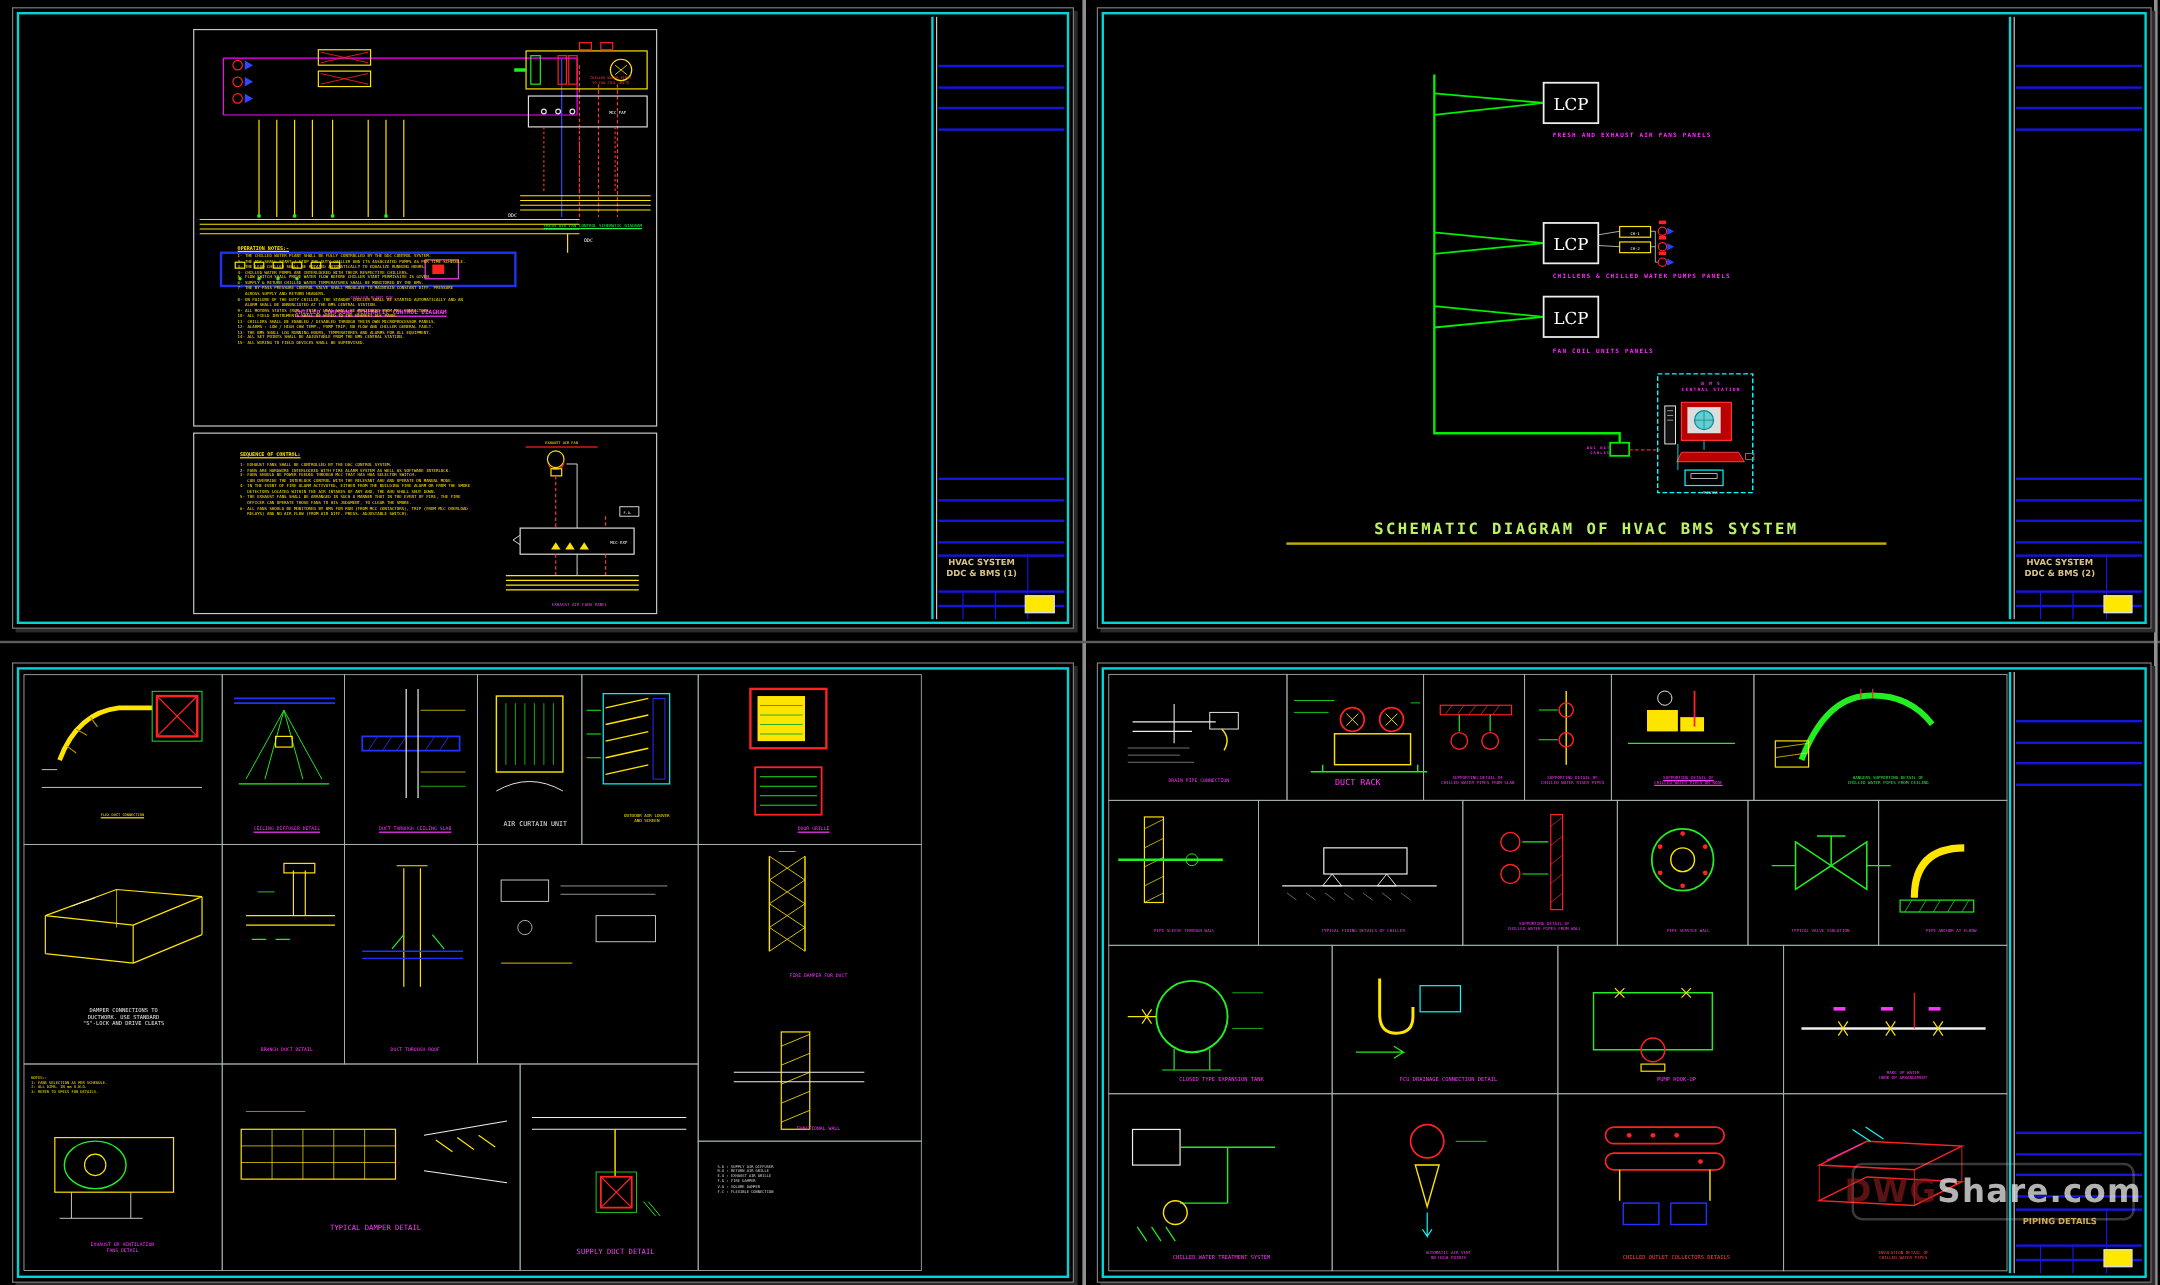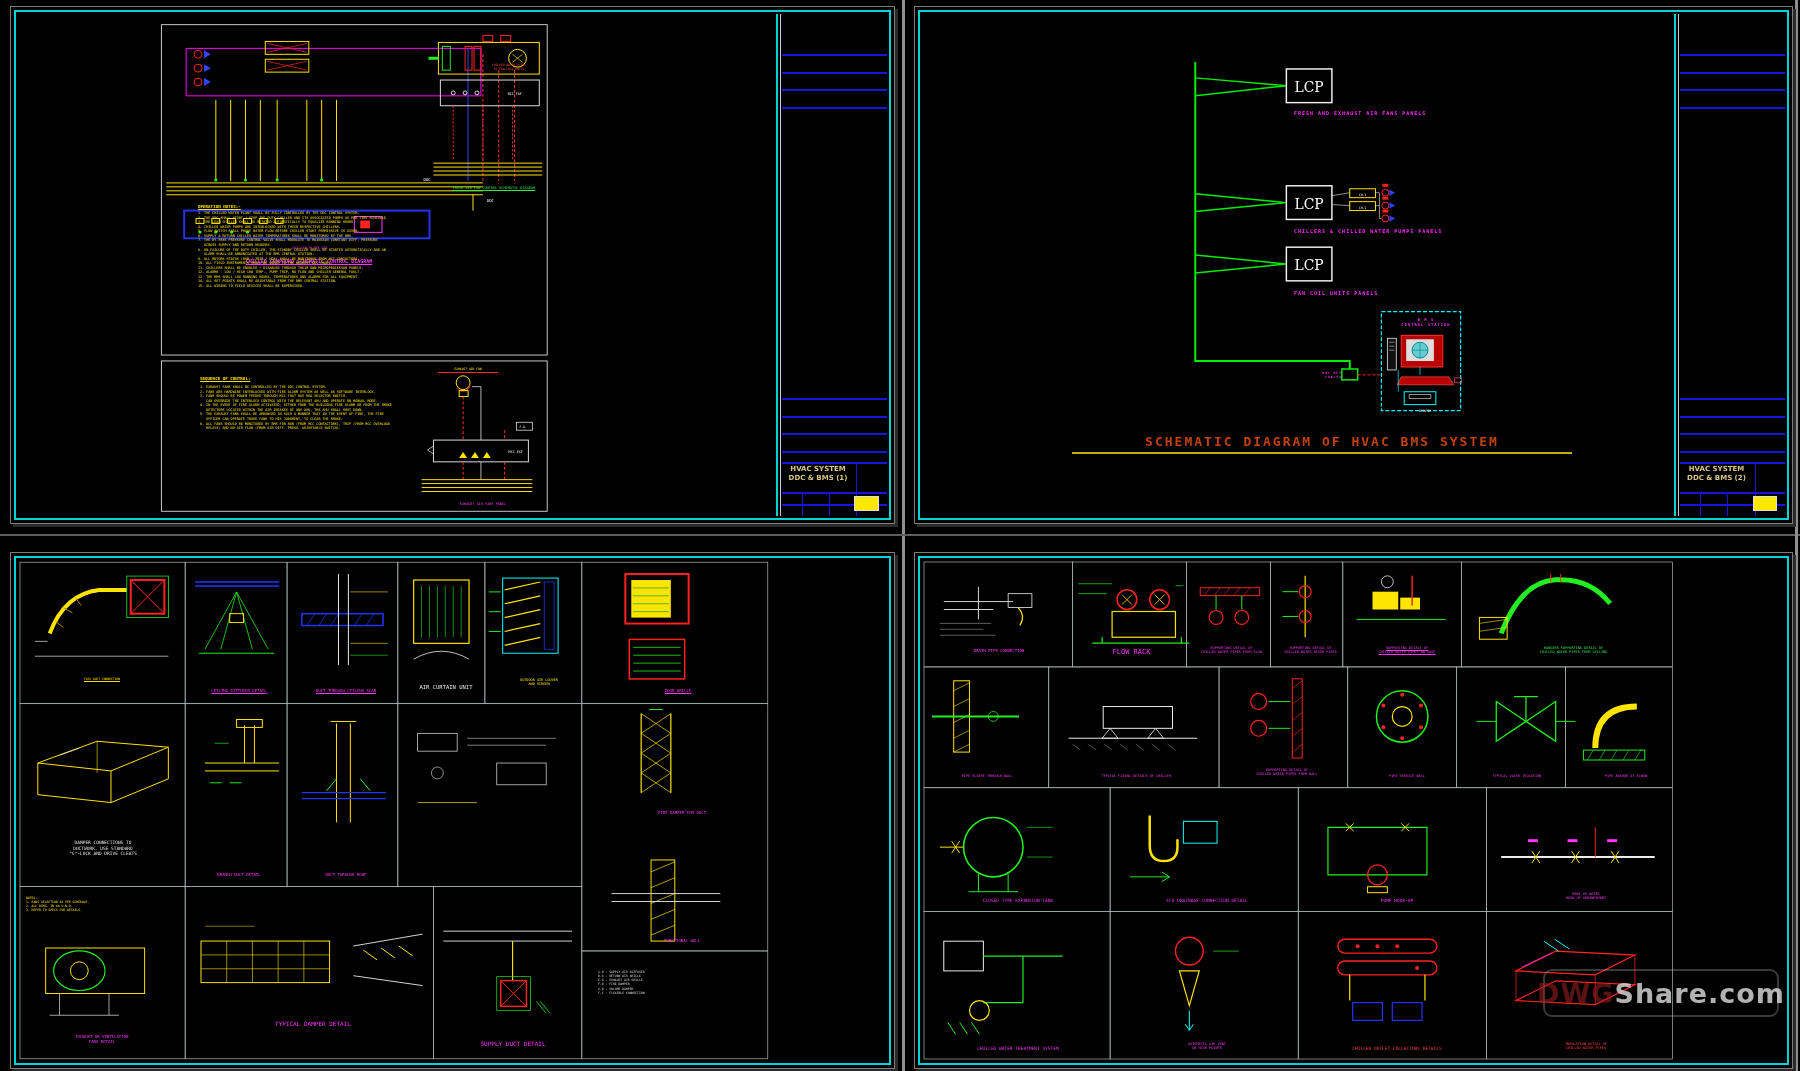--- a/index.html
+++ b/index.html
@@ -25,7 +25,7 @@
   .notes{position:absolute;color:#ffe400;font:3.4px/1.34 "DejaVu Sans Mono",monospace;white-space:pre;z-index:3;}
   .nhead{position:absolute;color:#ffe400;font:bold 4.2px/1.2 "DejaVu Sans Mono",monospace;
          text-decoration:underline;white-space:pre;z-index:3;}
-  .s2title{position:absolute;color:#c2410c;font:bold 13px/1.2 "DejaVu Sans Mono",monospace;letter-spacing:2px;
+  .s2title{position:absolute;color:#bef264;font:bold 13px/1.2 "DejaVu Sans Mono",monospace;letter-spacing:2px;
            text-align:center;border-bottom:2px solid #c2ae00;padding-bottom:2px;z-index:3;}
   .s2lab{position:absolute;color:#ff2bff;font:bold 5px/1.3 "DejaVu Sans Mono",monospace;letter-spacing:1px;
          white-space:pre-line;z-index:3;}

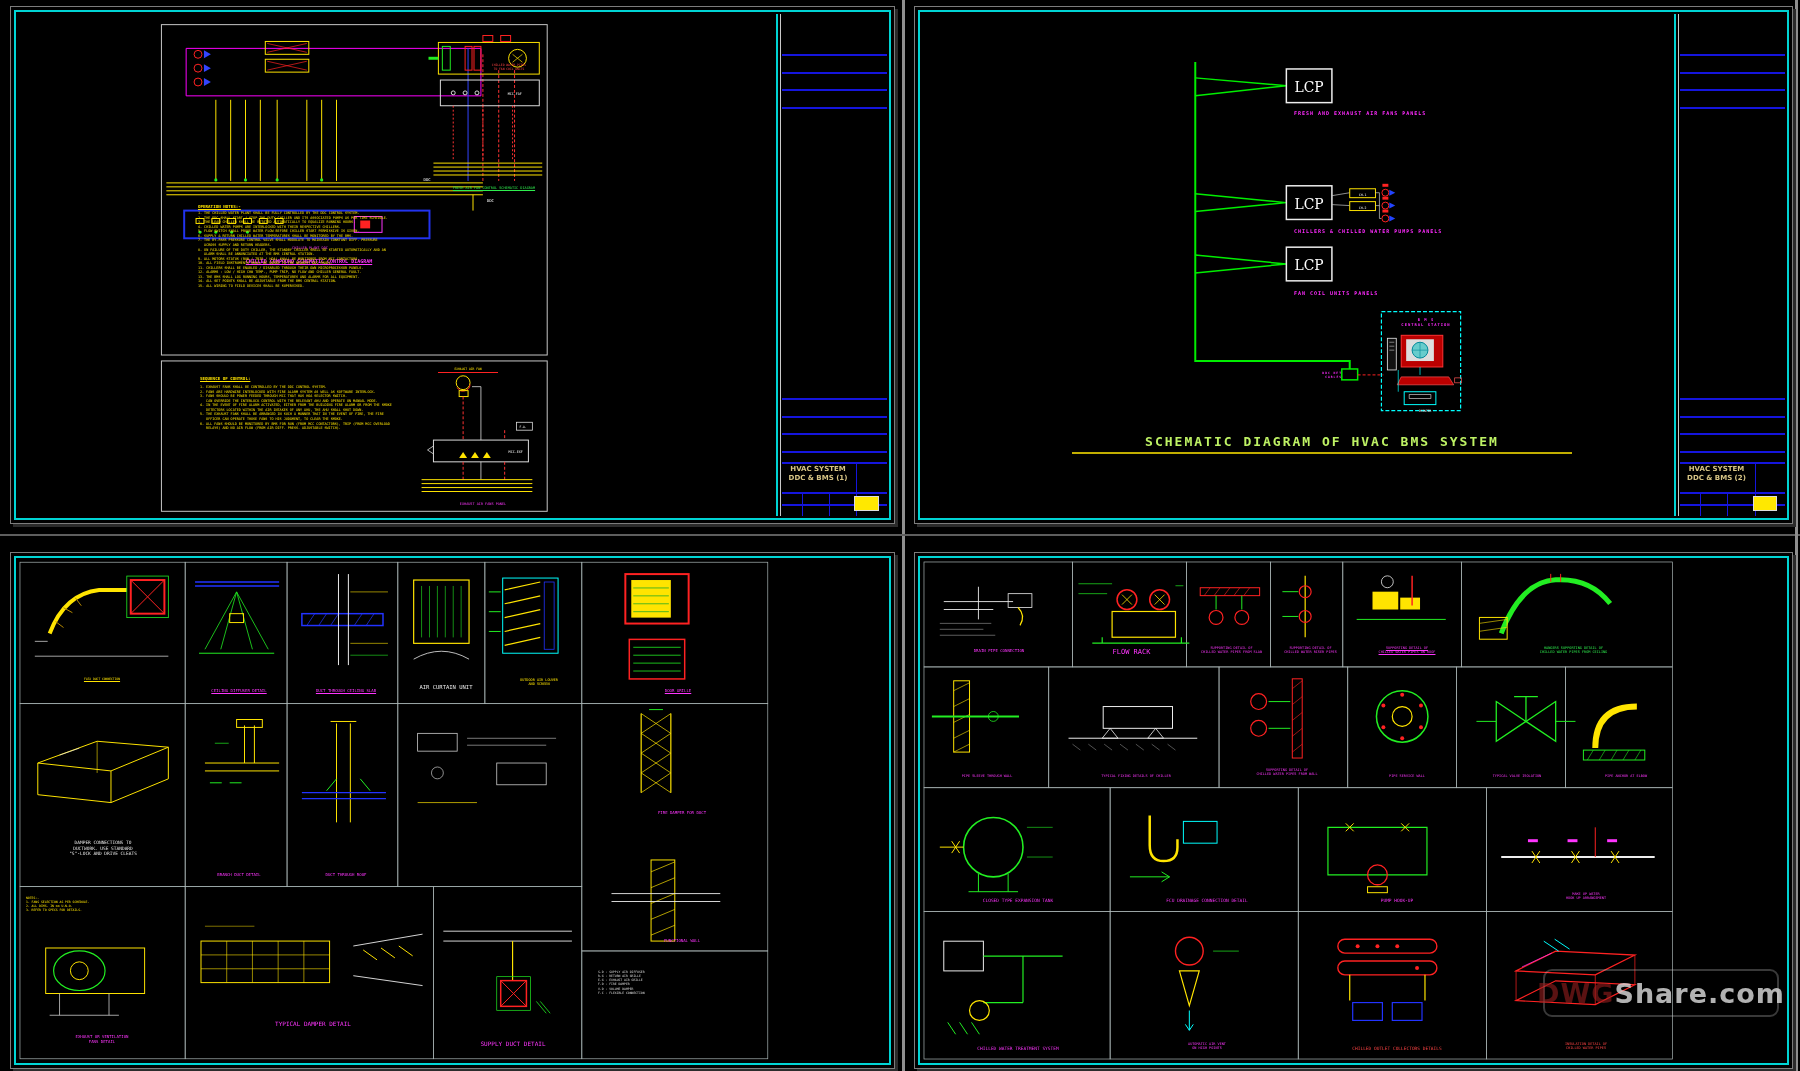--- a/index.html
+++ b/index.html
@@ -563,7 +563,7 @@
       </g>
     </svg>
     <div class="cap" style="left:6px;top:88px;width:142px">DRAIN PIPE CONNECTION</div>
-    <div class="cap s7" style="left:156px;top:88px;width:107px">FLOW RACK</div>
+    <div class="cap s7" style="left:156px;top:88px;width:107px">DUCT RACK</div>
     <div class="cap s35" style="left:269px;top:86px;width:81px">SUPPORTING DETAIL OF
 CHILLED WATER PIPES FROM SLAB</div>
     <div class="cap s35" style="left:354px;top:86px;width:69px">SUPPORTING DETAIL OF

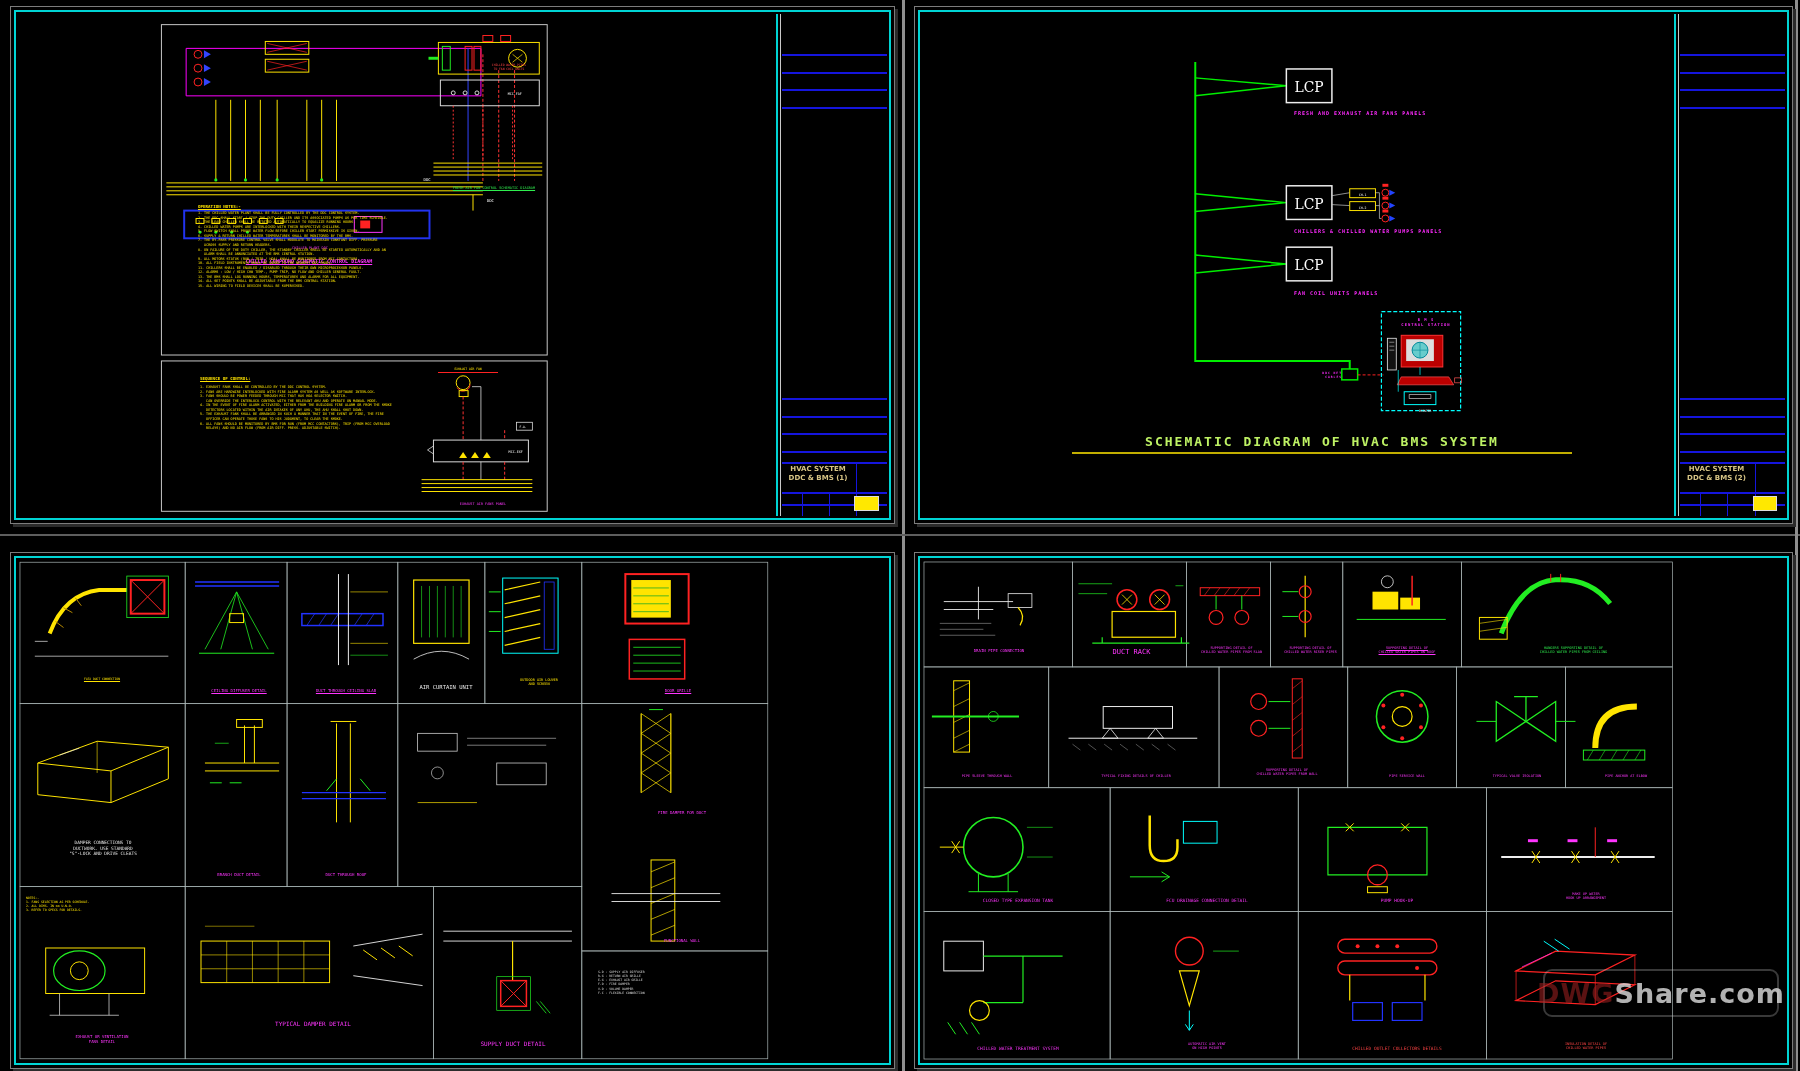--- a/index.html
+++ b/index.html
@@ -591,6 +591,26 @@
     <div class="cap r s35" style="left:572px;top:482px;width:184px">INSULATION DETAIL OF
 CHILLED WATER PIPES</div>
   </div>
+  <div class="tblock">
+    <div class="wline"></div>
+    <div class="hl" style="top:8%"></div>
+      <div class="hl" style="top:11.5%"></div>
+    <div class="hl" style="top:15%"></div>
+      <div class="hl" style="top:18.5%"></div>
+    <div class="hl" style="top:76.5%"></div>
+      <div class="hl" style="top:80%"></div>
+    <div class="hl" style="top:83.5%"></div>
+      <div class="hl" style="top:87%"></div>
+    <div class="hl" style="top:89.3%"></div>
+      <div class="hl" style="top:95.2%"></div>
+      <div class="hl" style="top:97.6%"></div>
+    <div class="vl" style="left:72%;top:89.3%;height:5.9%"></div>
+    <div class="vl" style="left:22%;top:95.2%;height:4.8%"></div>
+    <div class="vl" style="left:47%;top:95.2%;height:4.8%"></div>
+    <div class="vl" style="left:72%;top:95.2%;height:4.8%"></div>
+    <div class="tb-title" style="color:#d7a93c;top:90.6%">PIPING DETAILS</div>
+    <div class="tb-yel"></div>
+  </div>
 </div>
 
 <div class="watermark">

